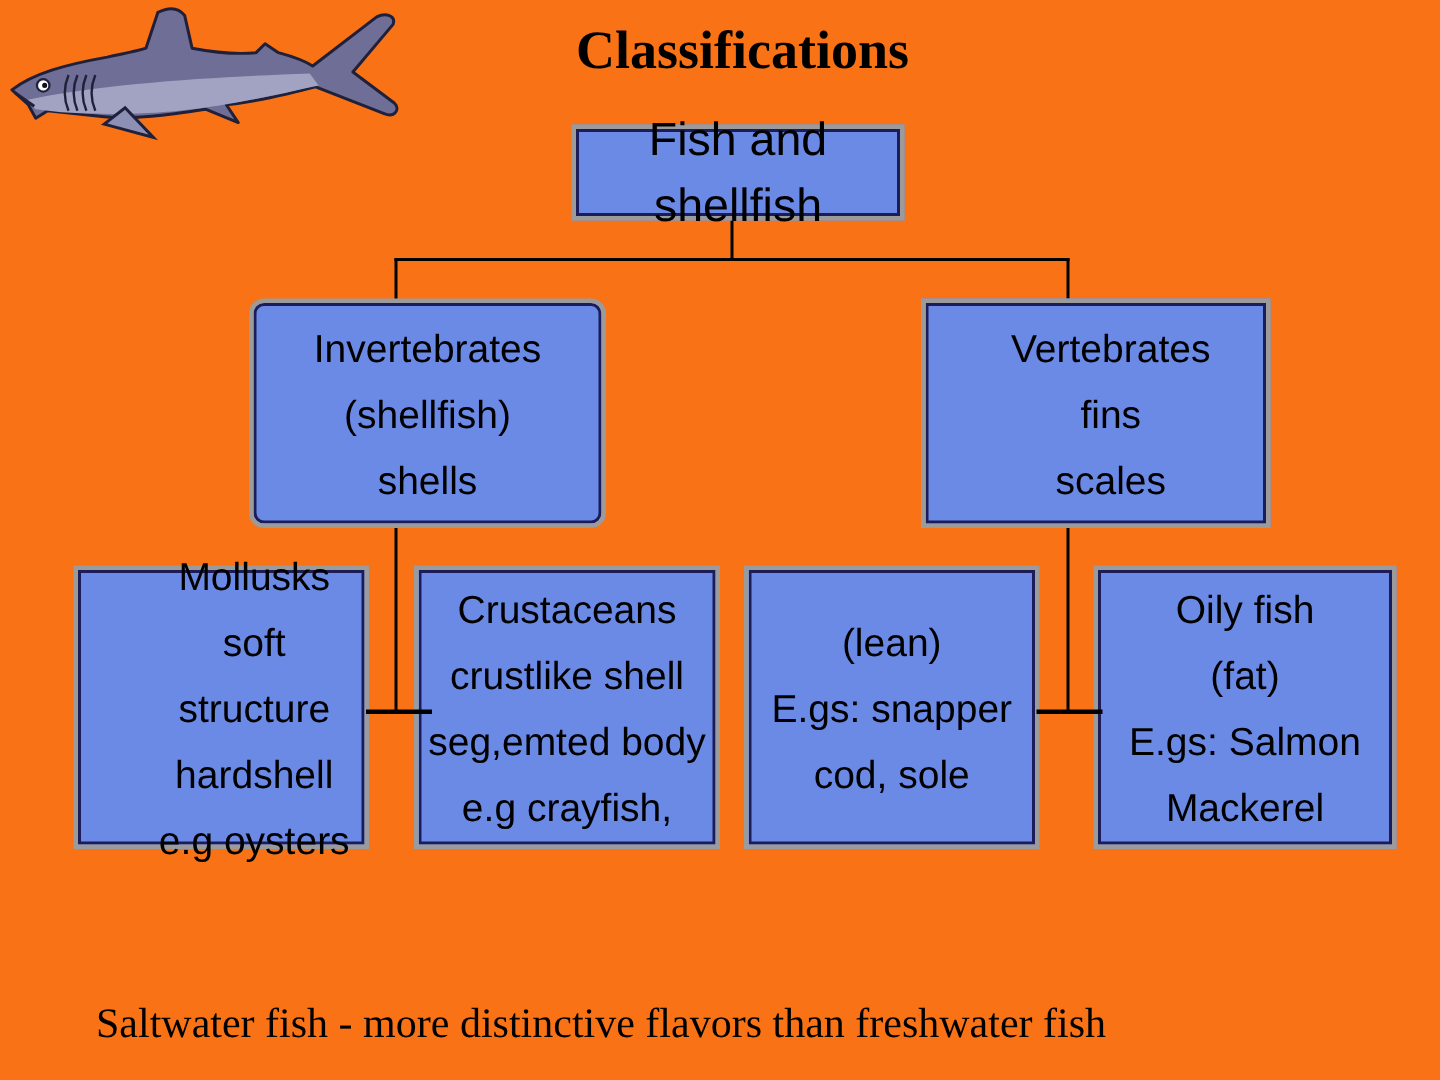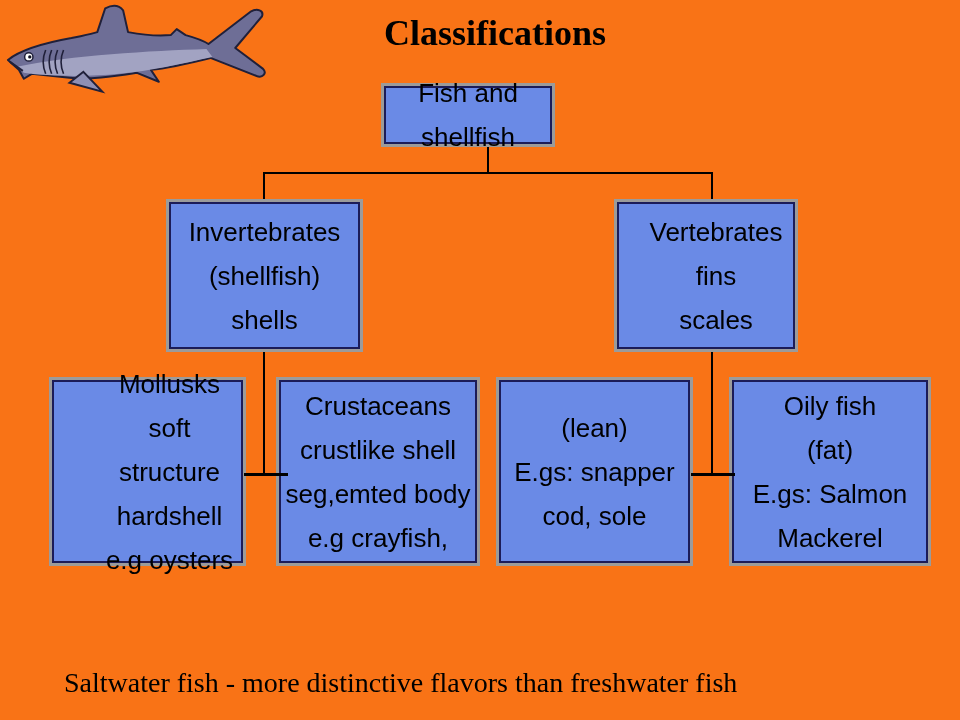--- a/index.html
+++ b/index.html
@@ -21,7 +21,7 @@
     text-align:center; font-size:26px; line-height:44px; color:#000;
     z-index:2;
   }
-  .node.root { left:381px; top:83px;  width:174px; height:64px; font-size:26px; }
+  .node.root { left:381px; top:83px;  width:222px; height:64px; font-size:31px; }
   .node.inv  { left:166px; top:199px; width:197px; height:153px; }
   .node.vert { left:614px; top:199px; width:184px; height:153px;padding-left:20px; }
   .node.mol  { left:49px;  top:377px; width:197px; height:189px;padding-left:44px; }

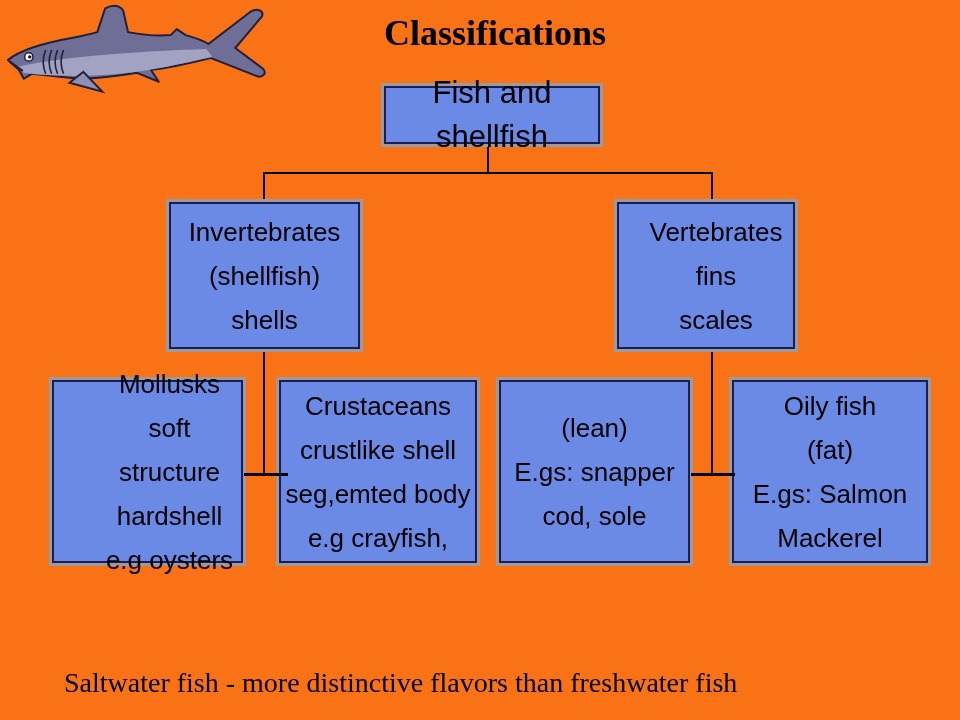--- a/index.html
+++ b/index.html
@@ -22,7 +22,7 @@
     z-index:2;
   }
   .node.root { left:381px; top:83px;  width:222px; height:64px; font-size:31px; }
-  .node.inv  { left:166px; top:199px; width:197px; height:153px; }
+  .node.inv  { left:166px; top:199px; width:238px; height:153px;border-radius:10px; }
   .node.vert { left:614px; top:199px; width:184px; height:153px;padding-left:20px; }
   .node.mol  { left:49px;  top:377px; width:197px; height:189px;padding-left:44px; }
   .node.cru  { left:276px; top:377px; width:204px; height:189px; }

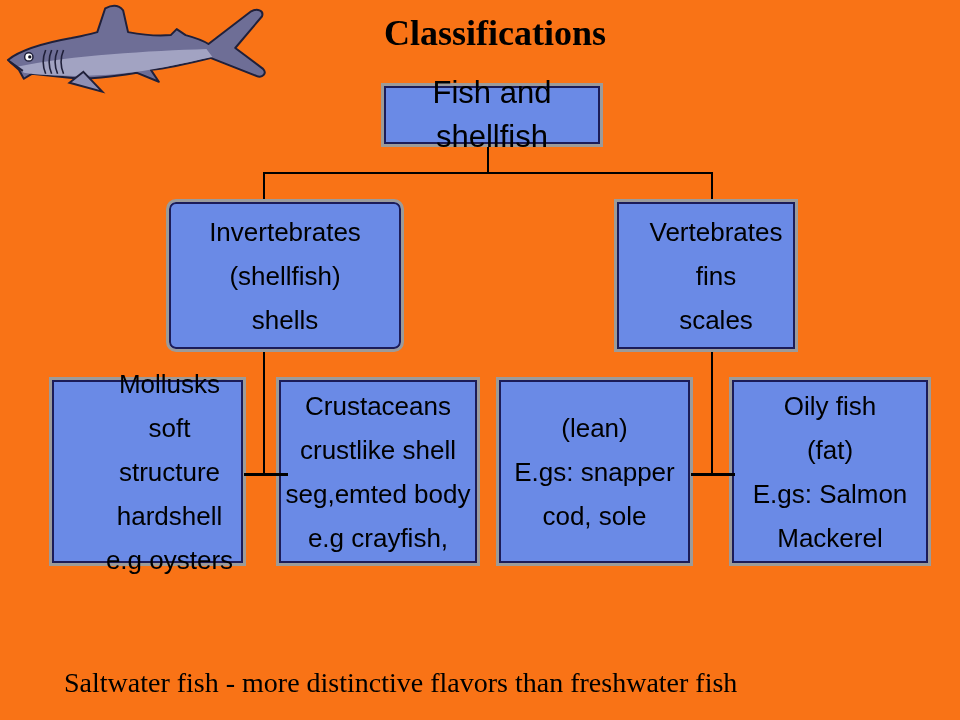--- a/index.html
+++ b/index.html
@@ -23,7 +23,7 @@
   }
   .node.root { left:381px; top:83px;  width:222px; height:64px; font-size:31px; }
   .node.inv  { left:166px; top:199px; width:238px; height:153px;border-radius:10px; }
-  .node.vert { left:614px; top:199px; width:184px; height:153px;padding-left:20px; }
+  .node.vert { left:614px; top:199px; width:233px; height:153px;padding-left:20px; }
   .node.mol  { left:49px;  top:377px; width:197px; height:189px;padding-left:44px; }
   .node.cru  { left:276px; top:377px; width:204px; height:189px; }
   .node.whi  { left:496px; top:377px; width:197px; height:189px; }

